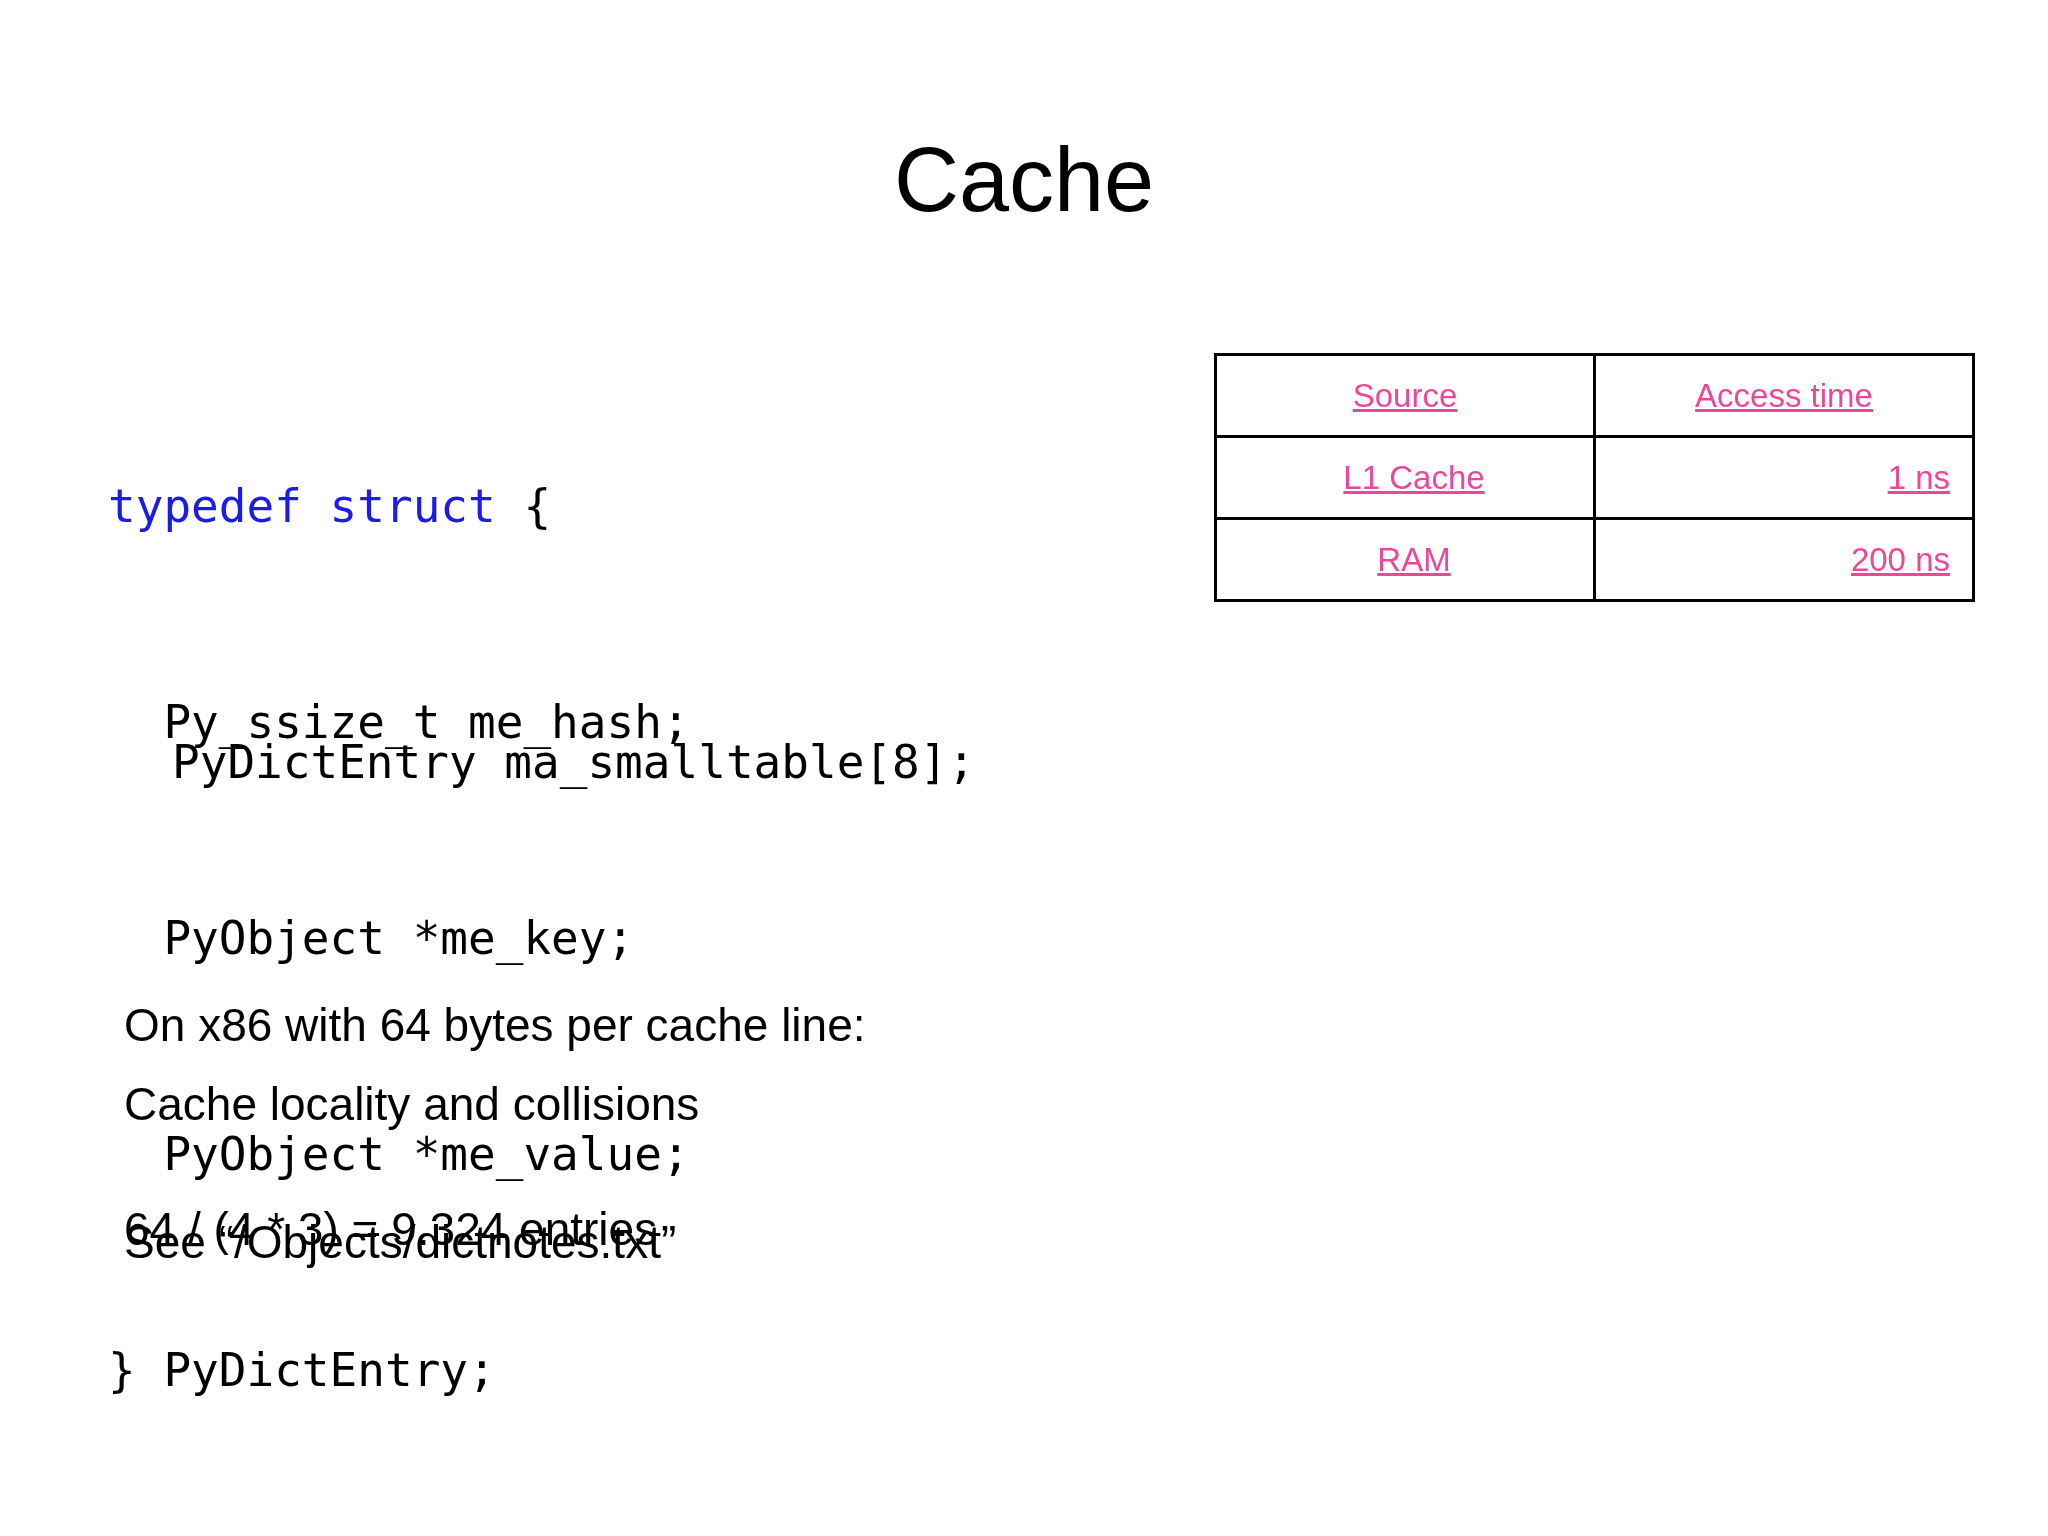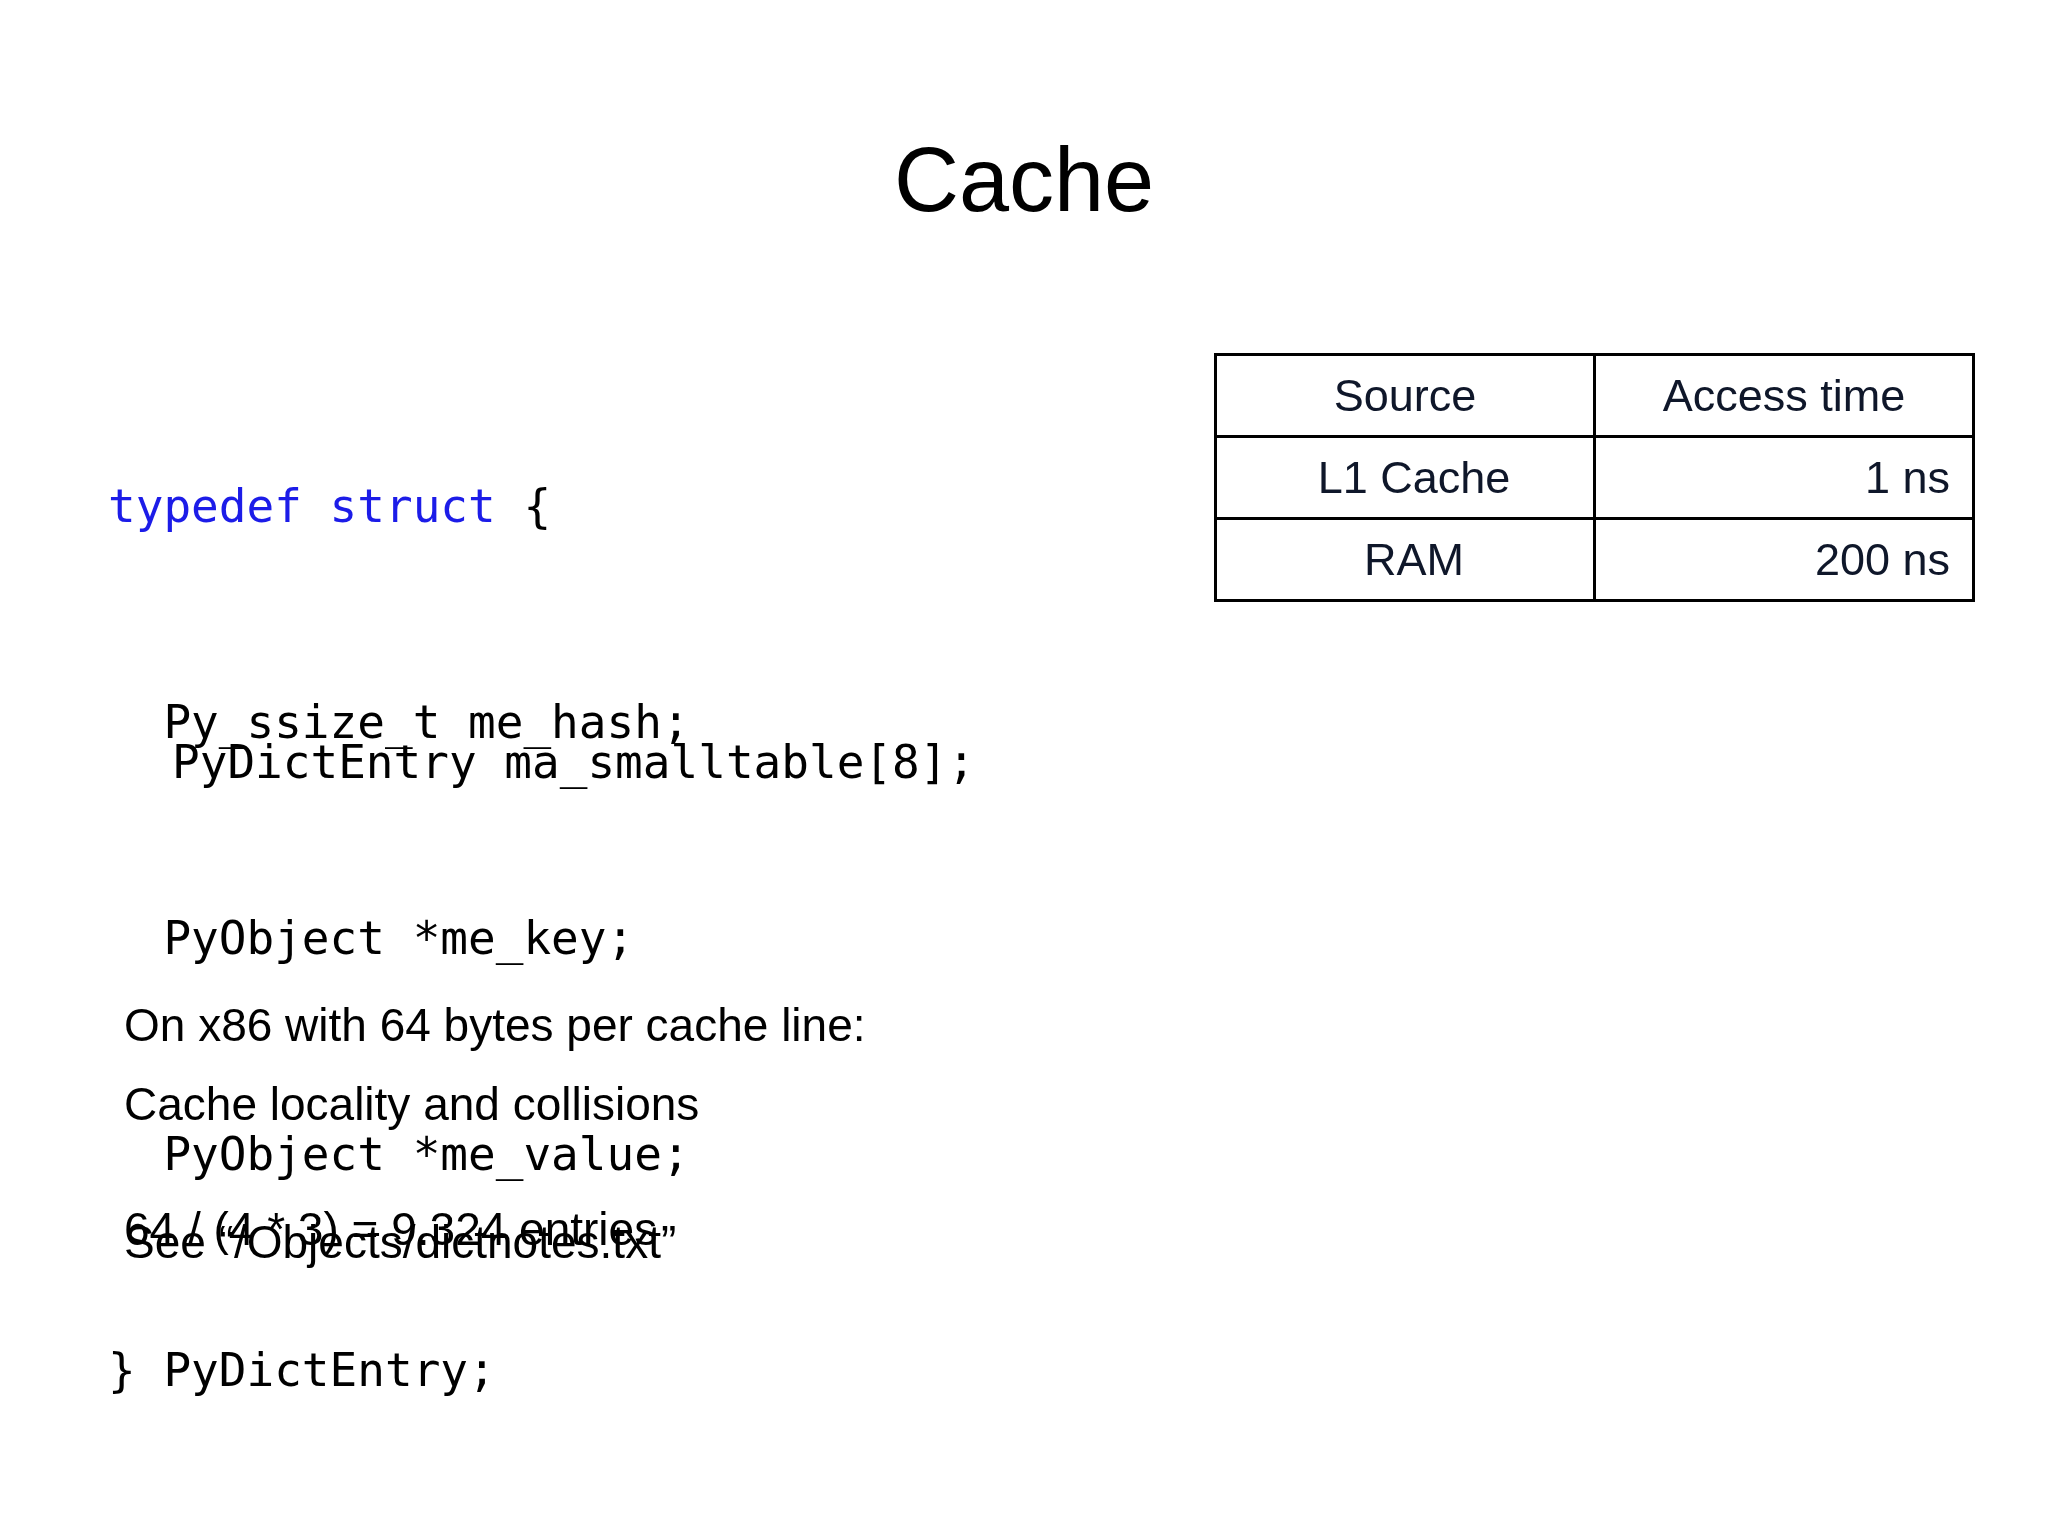--- a/index.html
+++ b/index.html
@@ -69,8 +69,9 @@
     border-collapse: collapse;
     table-layout: fixed;
     width: 758px;
-    font-size: 45px;
-    color: #0f172a;
+    font-size: 33px;
+    color: #ec4899;
+    text-decoration: underline;
   }
   .latency-table col { width: 379px; }
   .latency-table th, .latency-table td {

